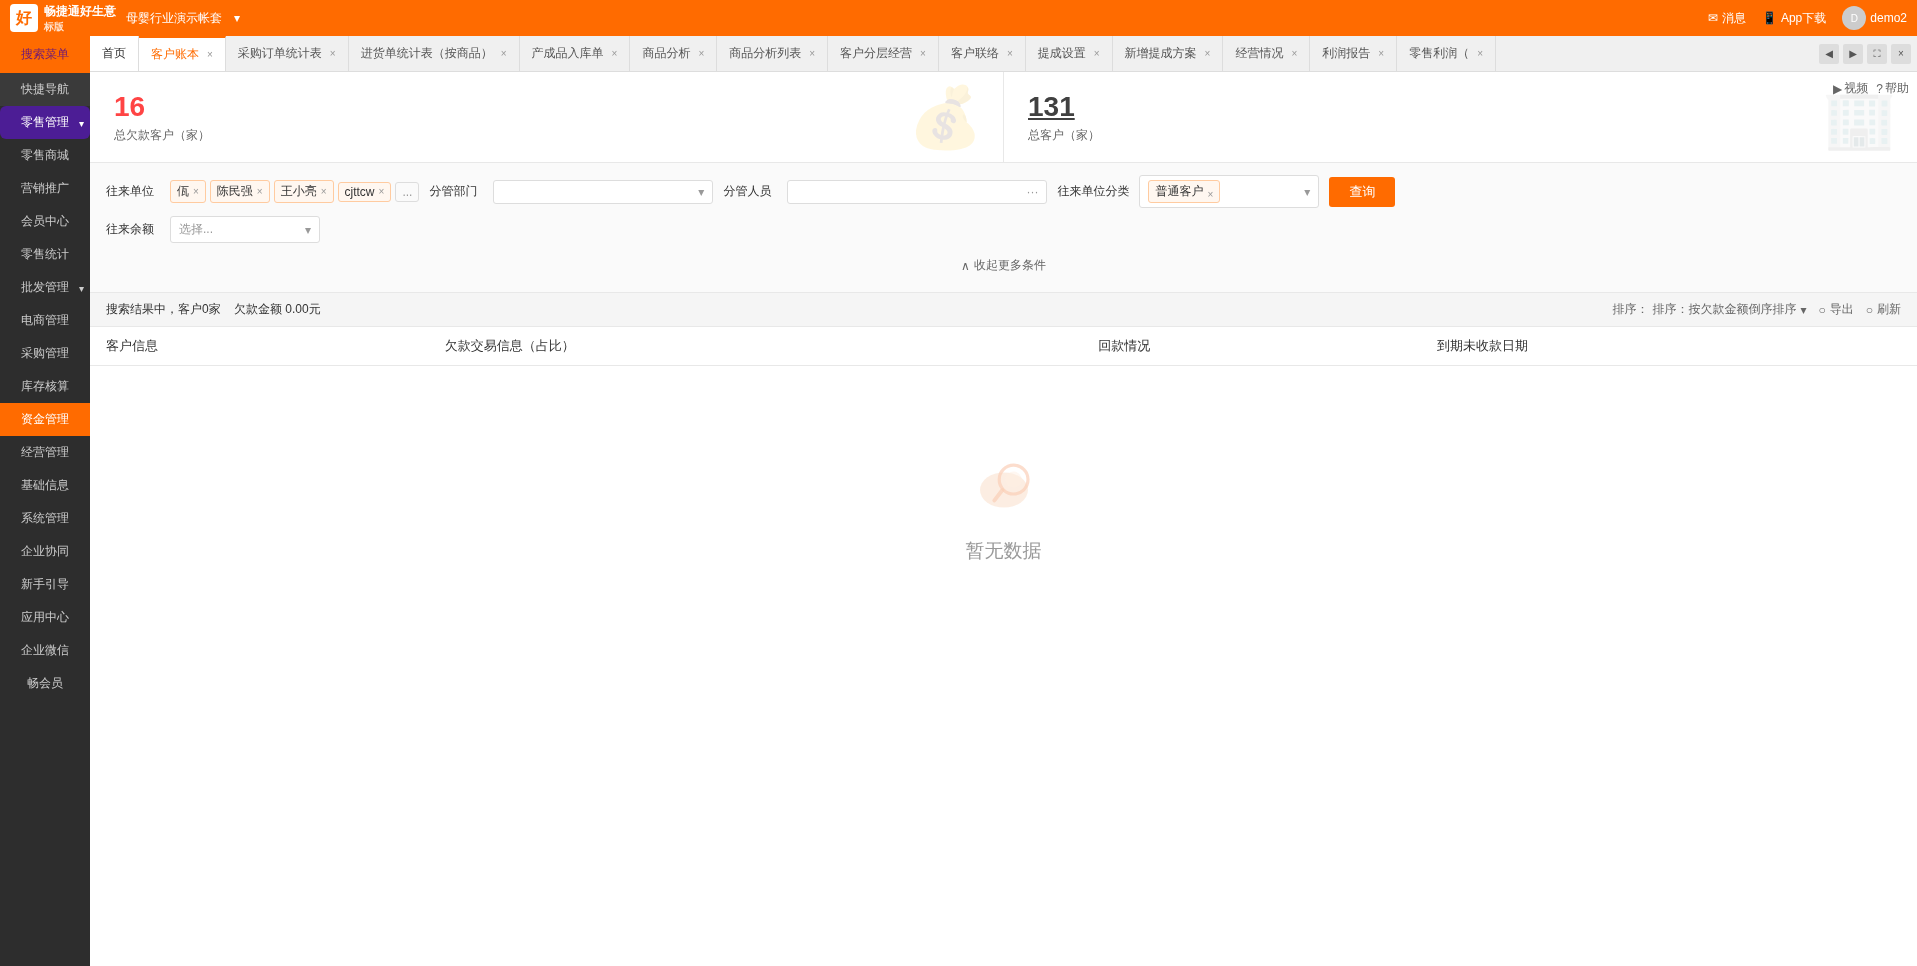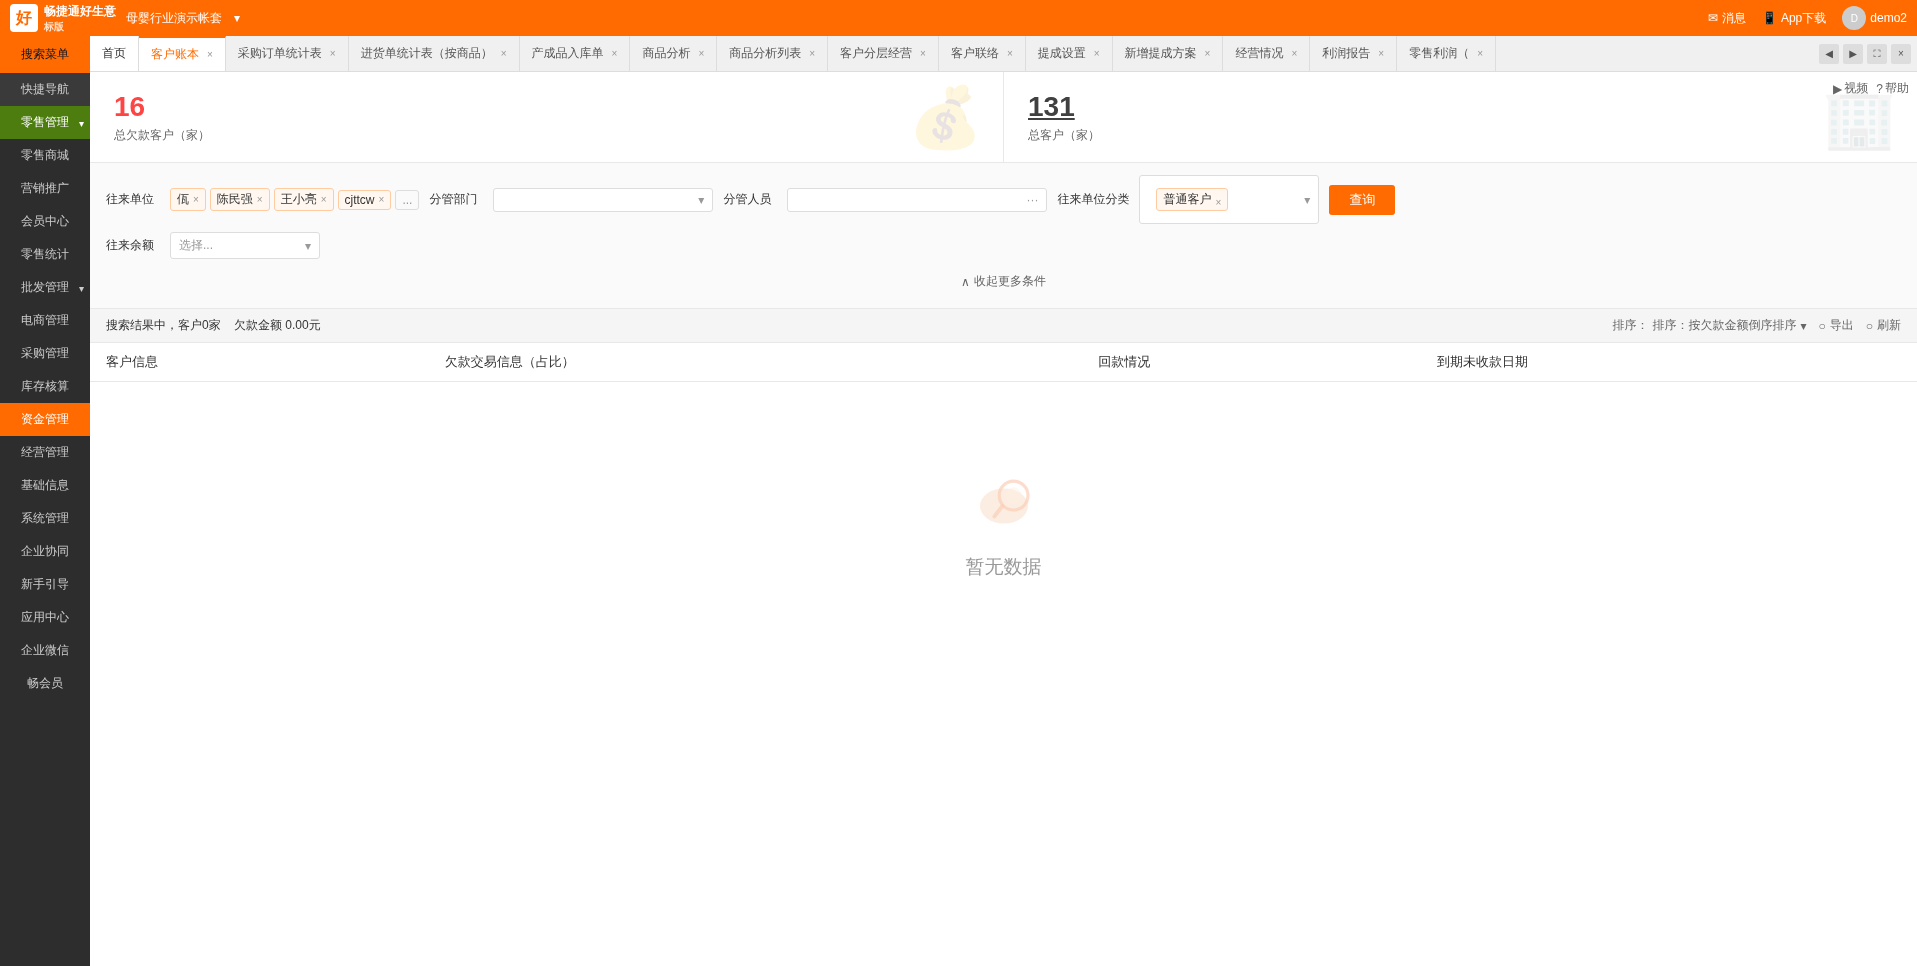--- a/index.html
+++ b/index.html
@@ -21,7 +21,7 @@
 
     
     .sidebar { width: 90px; background: #2d2d2d; display: flex; flex-direction: column; flex-shrink: 0; overflow-y: auto; }
-    .sidebar-search { background: #ff6b00; padding: 10px 0; text-align: center; color: #0f172a; font-size: 12px; cursor: pointer; }
+    .sidebar-search { background: #ff6b00; padding: 10px 0; text-align: center; color: #701a75; font-size: 12px; cursor: pointer; }
     .sidebar-nav { background: #3a3a3a; padding: 8px 12px; text-align: center; color: #ccc; font-size: 12px; cursor: pointer; }
     .sidebar-item { padding: 8px 0; text-align: center; color: #ccc; font-size: 12px; cursor: pointer; position: relative; }
     .sidebar-item.active { color: white; background: #4d7c0f; }

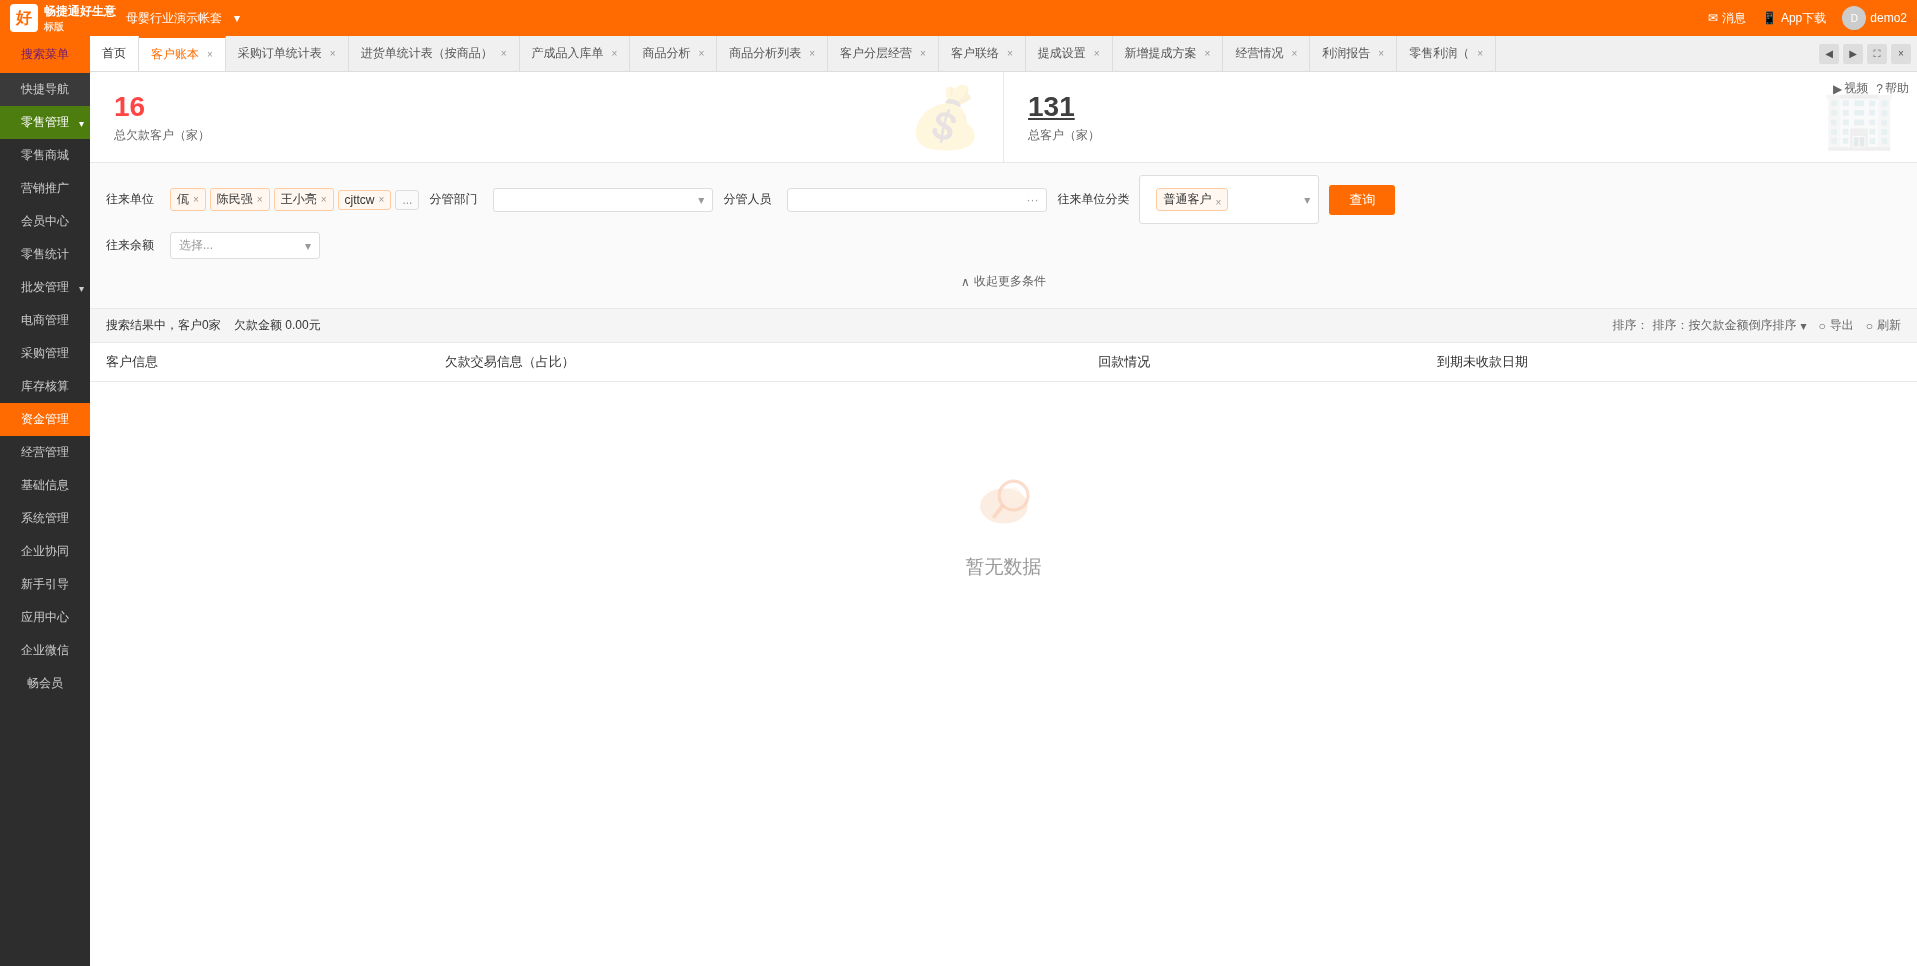--- a/index.html
+++ b/index.html
@@ -24,7 +24,7 @@
     .sidebar-search { background: #ff6b00; padding: 10px 0; text-align: center; color: #701a75; font-size: 12px; cursor: pointer; }
     .sidebar-nav { background: #3a3a3a; padding: 8px 12px; text-align: center; color: #ccc; font-size: 12px; cursor: pointer; }
     .sidebar-item { padding: 8px 0; text-align: center; color: #ccc; font-size: 12px; cursor: pointer; position: relative; }
-    .sidebar-item.active { color: white; background: #4d7c0f; }
+    .sidebar-item.active { color: white; background: #4c1d95; border-radius: 6px; }
     .sidebar-item.has-arrow::after { content: '▾'; position: absolute; right: 6px; top: 50%; transform: translateY(-50%); font-size: 10px; }
 
     

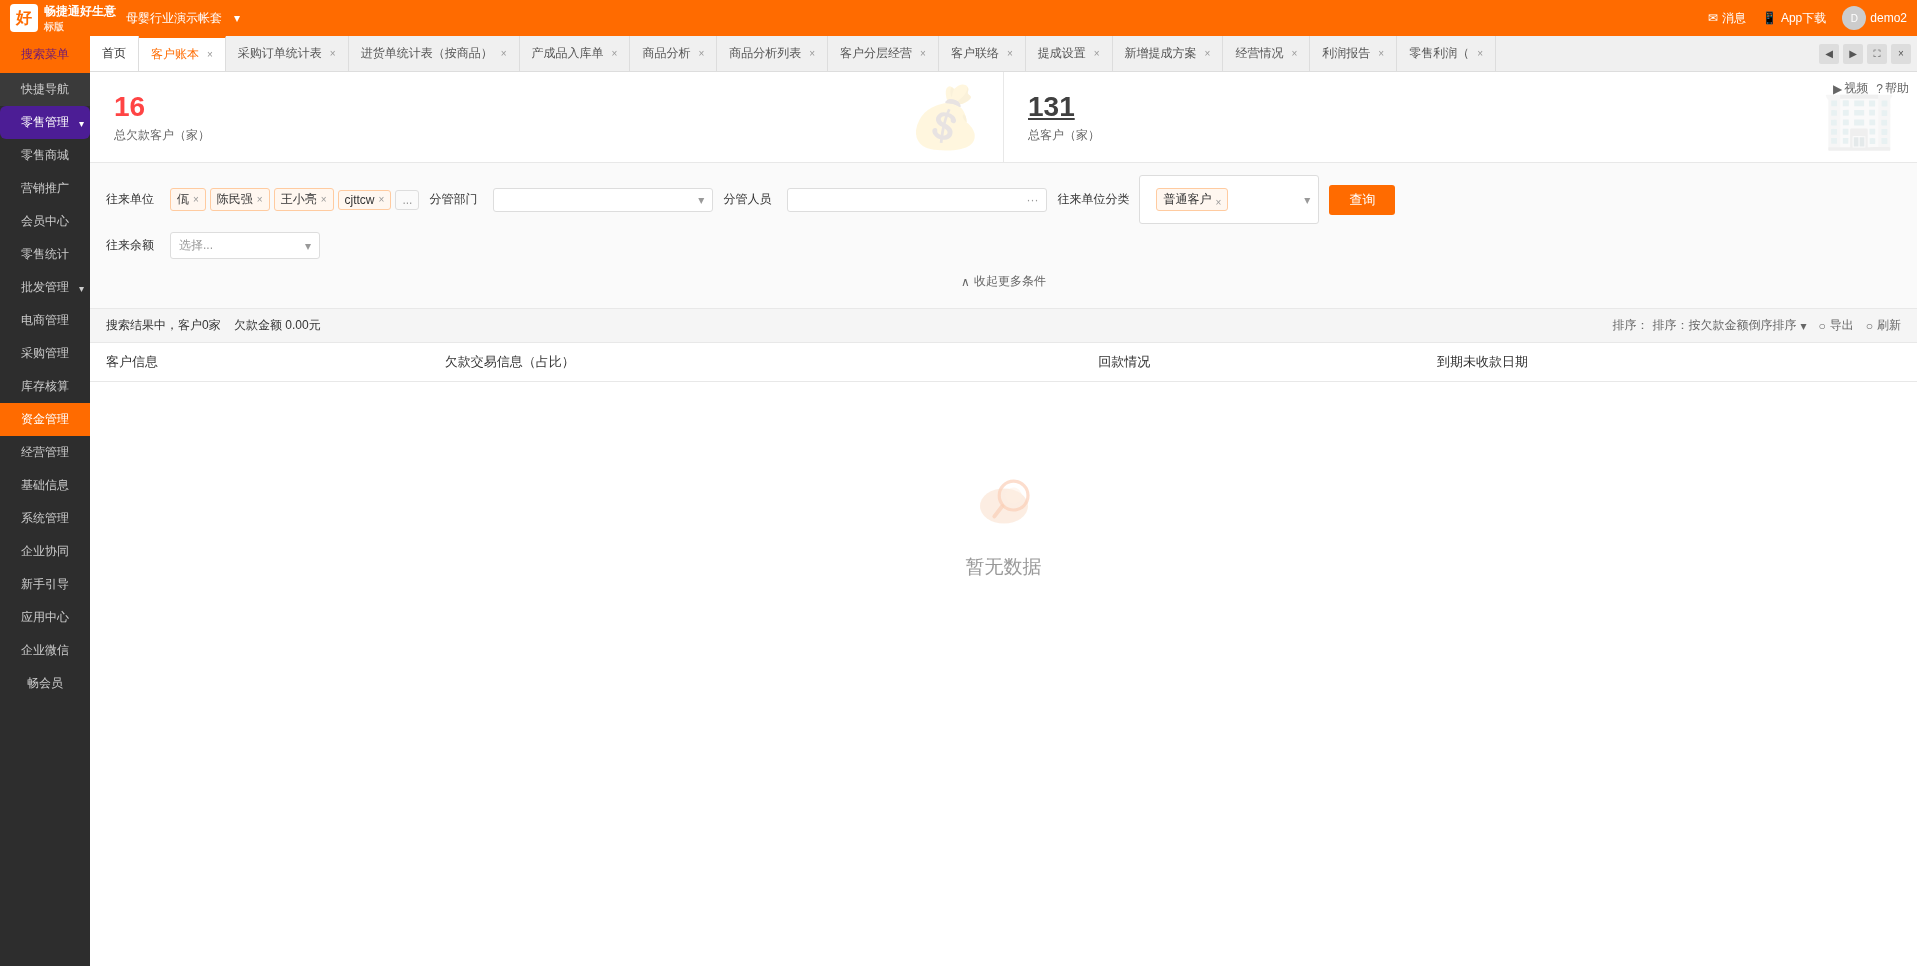--- a/index.html
+++ b/index.html
@@ -275,7 +275,7 @@
 
           <span class="filter-label">往来单位分类</span>
           <div class="filter-select" style="min-width:180px;">
-            <div class="filter-tag" style="margin:8px;align-items:flex-end;">
+            <div class="filter-tag" style="margin:0;align-items:flex-end;">
               <span>普通客户</span>
               <span class="tag-close">×</span>
             </div>

